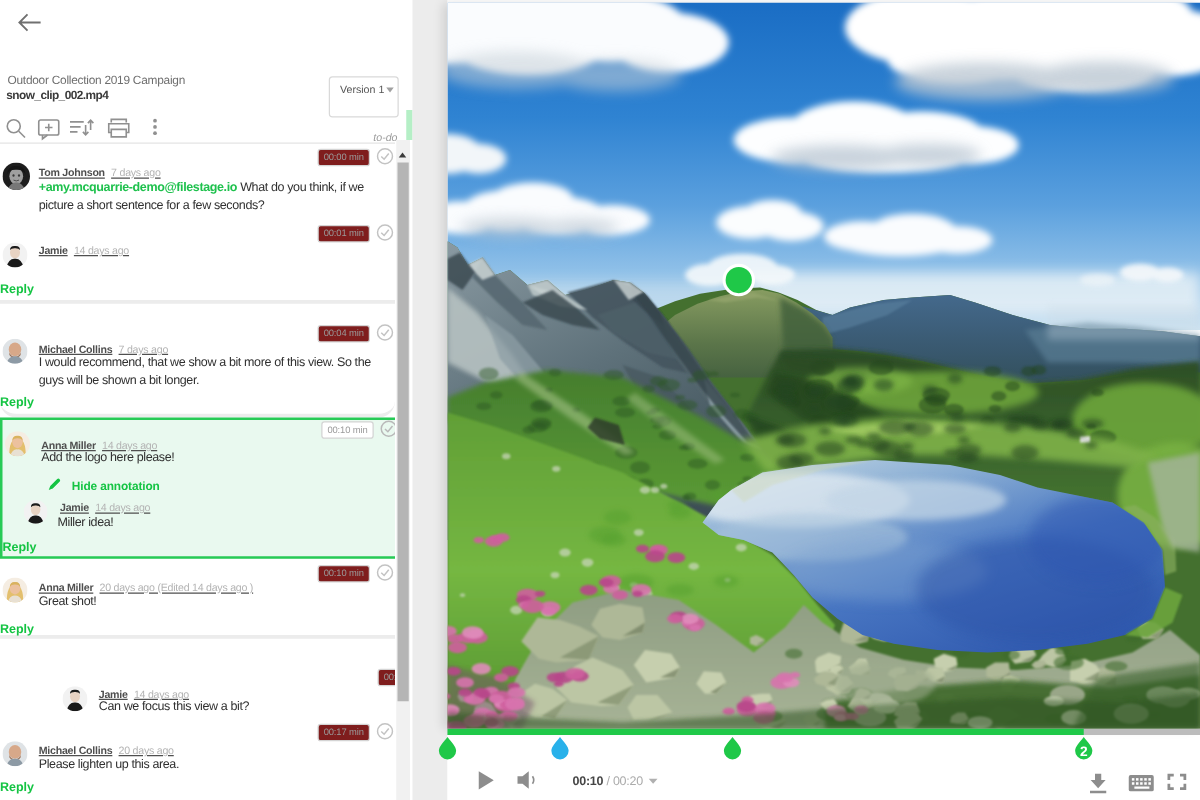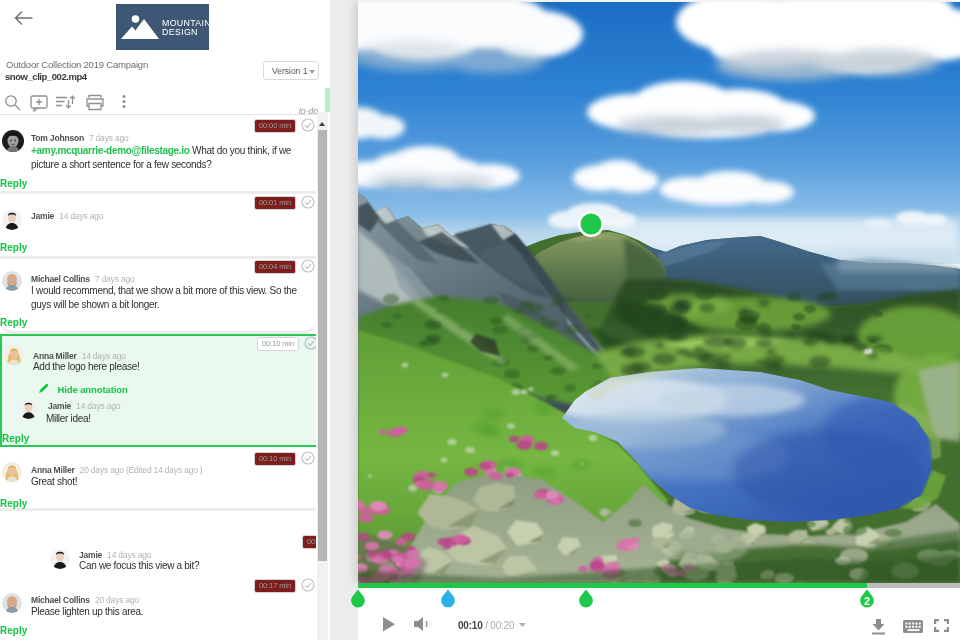--- a/index.html
+++ b/index.html
@@ -55,15 +55,6 @@
     <svg id="backarrow" viewBox="0 0 24 24">
         <path d="M10 5.5 L3.5 12 L10 18.5 M4 12 L20.5 12" stroke="#707070" stroke-width="1.5" fill="none"></path>
       </svg>
-    <div id="logo">
-      <svg width="93" height="46" viewBox="0 0 93 46">
-        <circle cx="19.5" cy="15" r="3.8" fill="#fff"></circle>
-        <path d="M5 35 L16 22.5 L27 35 Z" fill="#fff"></path>
-        <path d="M13 35 L28 15 L43 35 Z" fill="#fff"></path>
-        <text x="46" y="21.5" font-size="8.8" fill="#fff" letter-spacing="0.35">MOUNTAIN</text>
-        <text x="46" y="30.5" font-size="8.8" fill="#fff" letter-spacing="0.35">DESIGN</text>
-      </svg>
-    </div>
     <div id="proj">Outdoor Collection 2019 Campaign</div>
     <div id="fname">snow_clip_002.mp4</div>
     <div id="verbtn">Version 1<span class="caret"></span></div>

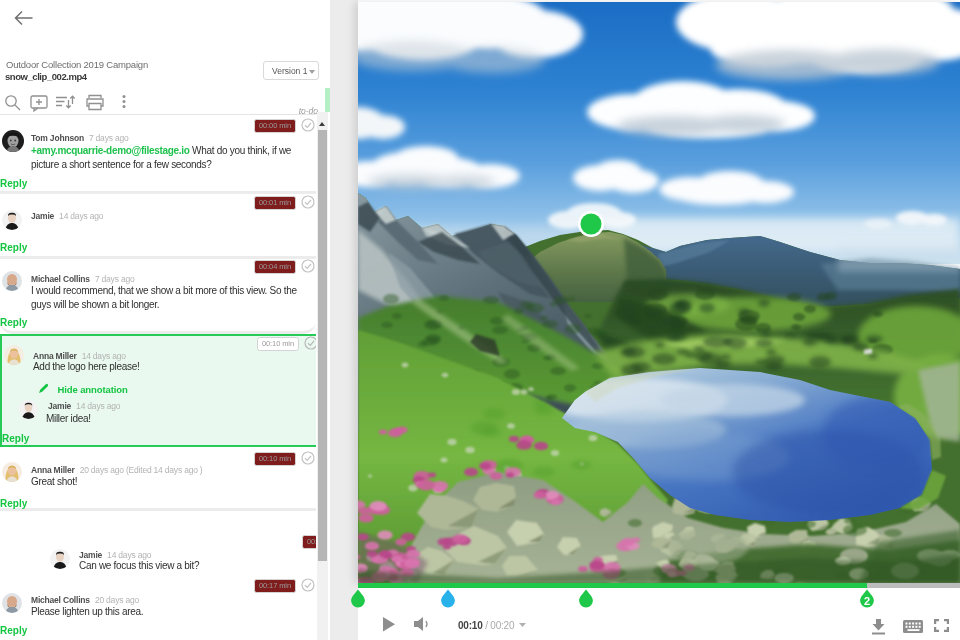--- a/index.html
+++ b/index.html
@@ -18,7 +18,7 @@
 #logo { position:absolute; left:116px; top:4px; width:93px; height:46px; background:#3d5775; }
 #proj { position:absolute; left:6px; top:59px; font-size:9.5px; color:#6e6e6e; letter-spacing:-0.2px; }
 #fname { position:absolute; left:5px; top:71px; font-size:9.5px; font-weight:bold; color:#3a3a3a; letter-spacing:-0.45px; }
-#verbtn { position:absolute; left:263px; top:61px; width:56px; height:19px; border:1px solid #d9d9d9; border-radius:3px; background:#fff; font-size:8.5px; color:#555; line-height:19px; padding-left:8px; }
+#verbtn { position:absolute; left:263px; top:61px; width:56px; height:33px; border:1px solid #d9d9d9; border-radius:3px; background:#fff; font-size:8.5px; color:#555; line-height:19px; padding-left:8px; }
 #verbtn .caret { position:absolute; right:3.5px; top:8px; width:0; height:0; border-left:3.5px solid transparent; border-right:3.5px solid transparent; border-top:4px solid #a0a0a0; }
 #toolbar { position:absolute; left:0; top:88px; width:316px; height:27px; border-bottom:1px solid #e4e4e4; }
 #todo { position:absolute; right:-2px; top:16px; line-height:10px; }

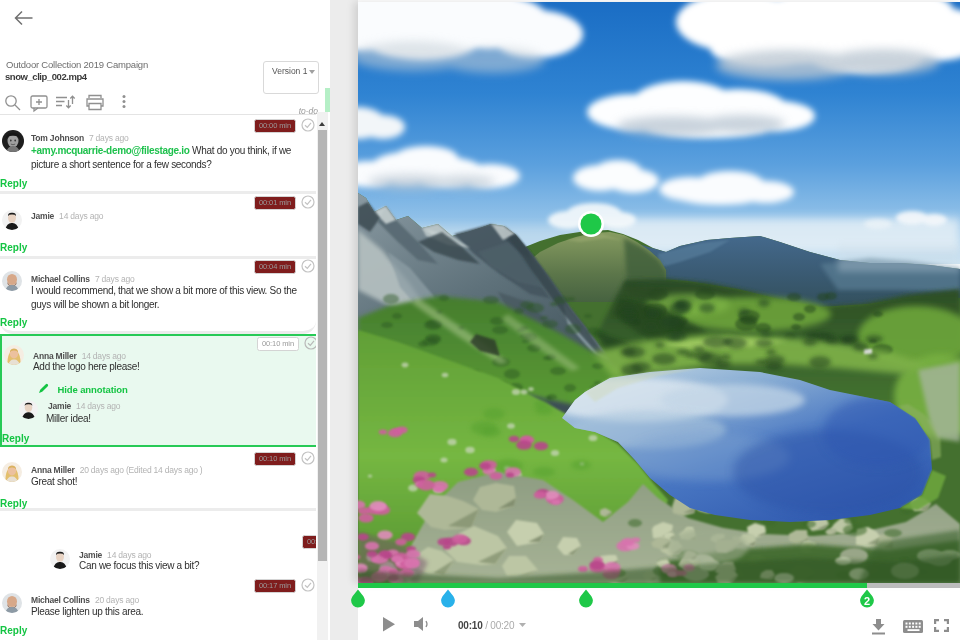--- a/index.html
+++ b/index.html
@@ -30,7 +30,7 @@
 .pill { position:absolute; right:20px; top:4px; border:1px solid #d4d4d4; border-radius:2.5px; background:#7f1d1d; font-size:7.5px; color:#9a9a9a; padding:1px 4px 1.5px 4px; letter-spacing:-0.1px; }
 .chk { position:absolute; right:1px; top:3px; }
 .avatar { position:absolute; left:2px; width:20px; height:20px; border-radius:50%; overflow:hidden; }
-.nrow { position:absolute; left:31px; font-size:8.5px; font-weight:bold; color:#4f4f4f; white-space:nowrap; letter-spacing:-0.2px; }
+.nrow { position:absolute; left:31px; font-size:8.5px; font-weight:bold; color:#4f4f4f; white-space:nowrap; letter-spacing:-0.2px;text-decoration:underline; }
 .nrow .dt { font-weight:normal; color:#b3b3b3; font-size:8.5px; margin-left:5px; }
 .msg { position:absolute; left:31px; font-size:10px; color:#303030; line-height:14px; letter-spacing:-0.3px; width:272px; }
 .msg .grn { color:#1ec14d;font-weight:bold; }

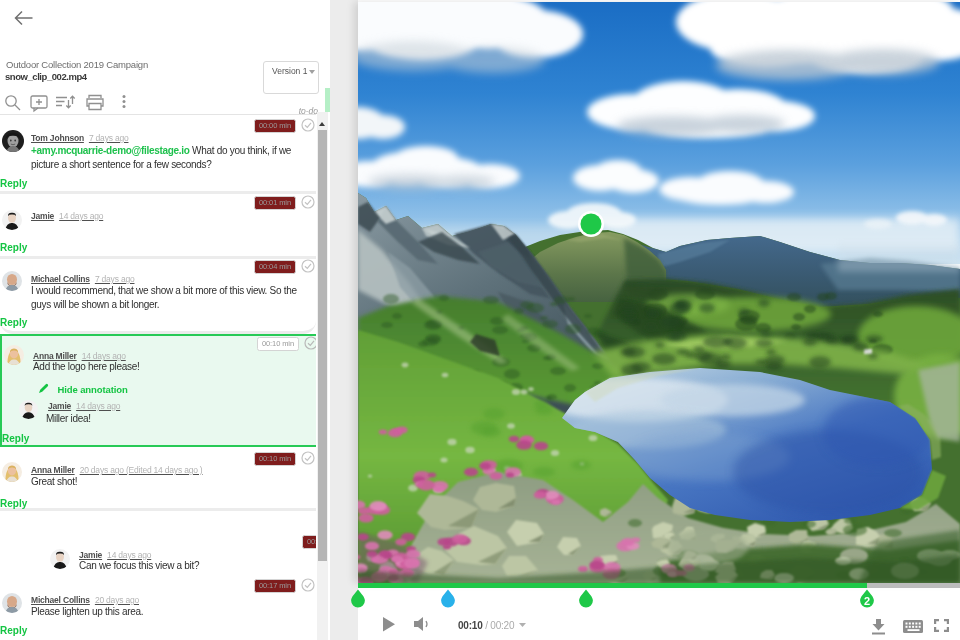--- a/index.html
+++ b/index.html
@@ -101,7 +101,7 @@
         <div class="reply" style="top:63px">Reply</div>
       </div>
 
-      <div class="card" style="top:79px;height:65px;">
+      <div class="card" style="top:63px;height:65px;">
         <div class="pill" style="top:2px">00:01 min</div>
         <svg class="chk" width="14" height="14" style="top:1px">
             <circle cx="7" cy="7" r="6" fill="none" stroke="#c3c3c3" stroke-width="1.2"></circle>

